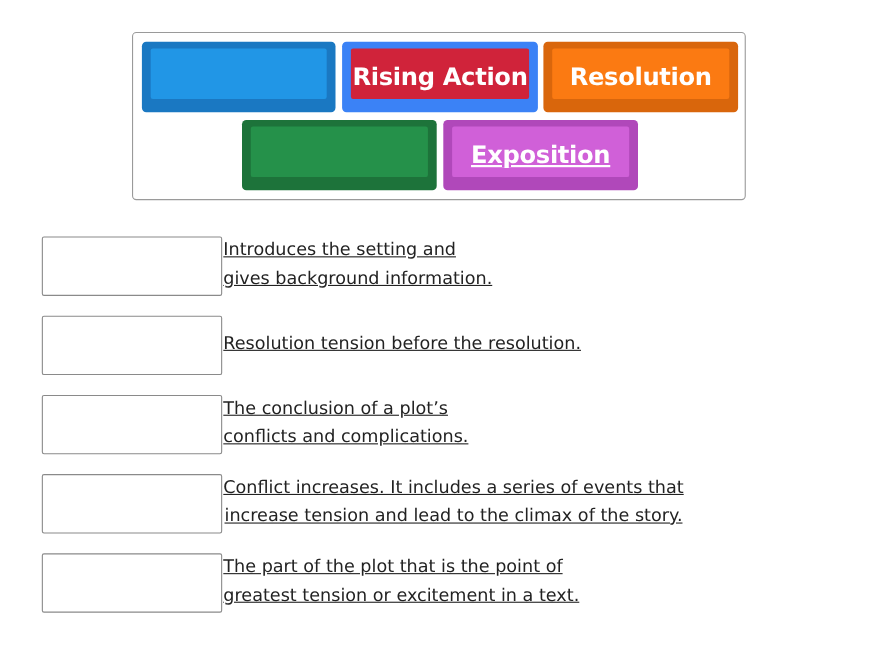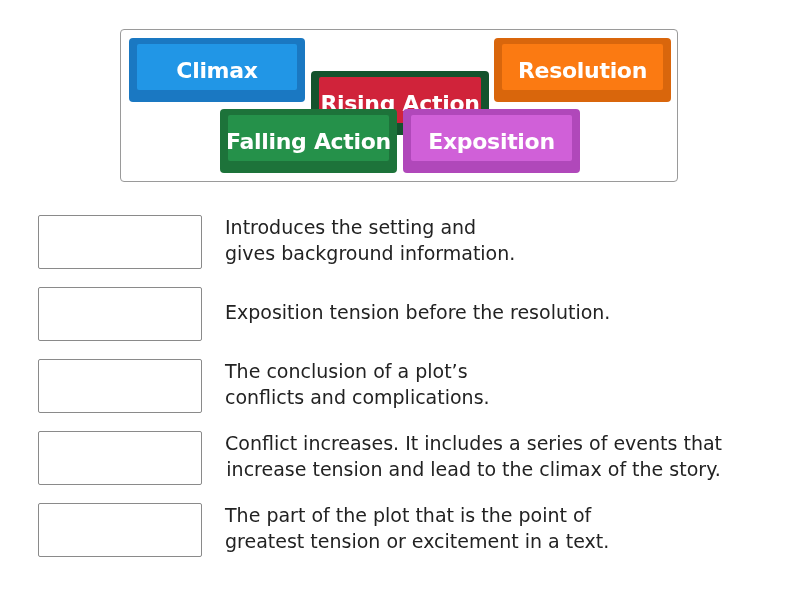--- a/index.html
+++ b/index.html
@@ -18,7 +18,6 @@
 
 <div class="tile" style="left:129px;top:38px;width:176px;background:#1a78c2;">
   <div class="inner" style="background:#2196e6;"></div>
-  <span>Climax</span>
 </div>
 <div class="tile" style="left:311px;top:38px;width:178px;background:#14532d;margin-top:33px;">
   <div class="inner" style="background:#d0233a;"></div>

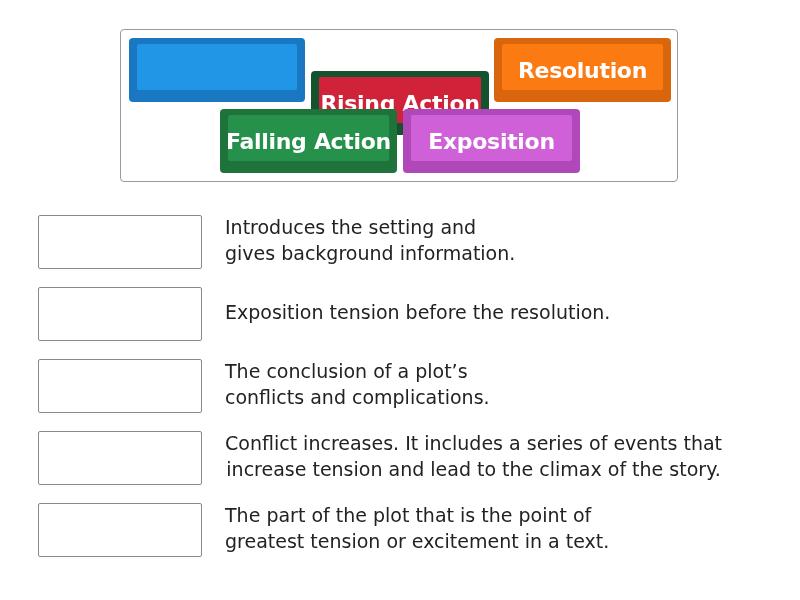--- a/index.html
+++ b/index.html
@@ -19,7 +19,7 @@
 <div class="tile" style="left:129px;top:38px;width:176px;background:#1a78c2;">
   <div class="inner" style="background:#2196e6;"></div>
 </div>
-<div class="tile" style="left:311px;top:38px;width:178px;background:#14532d;margin-top:33px;">
+<div class="tile" style="left:311px;top:38px;width:178px;background:#3b82f6;">
   <div class="inner" style="background:#d0233a;"></div>
   <span>Rising Action</span>
 </div>

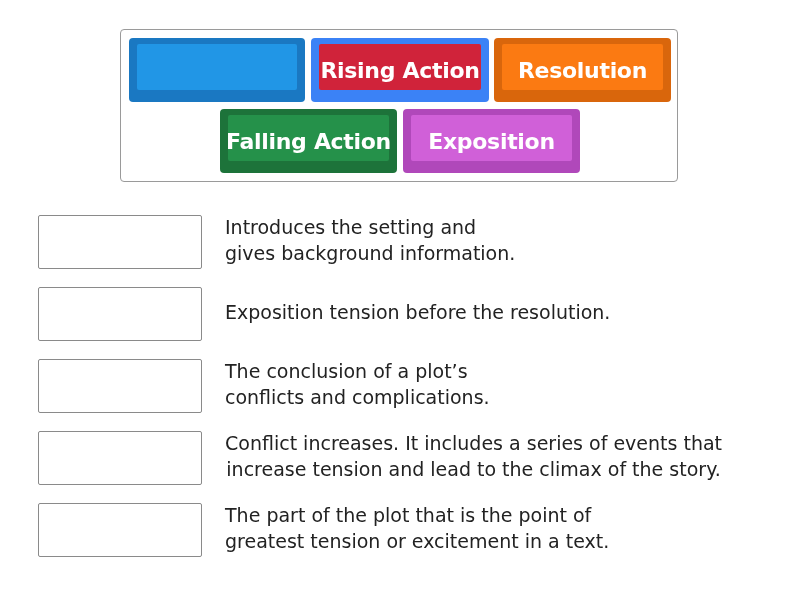--- a/index.html
+++ b/index.html
@@ -29,7 +29,6 @@
 </div>
 <div class="tile" style="left:220px;top:109px;width:177px;background:#1d733a;">
   <div class="inner" style="background:#25914a;"></div>
-  <span>Falling Action</span>
 </div>
 <div class="tile" style="left:403px;top:109px;width:177px;background:#b048ba;">
   <div class="inner" style="background:#d060d8;"></div>

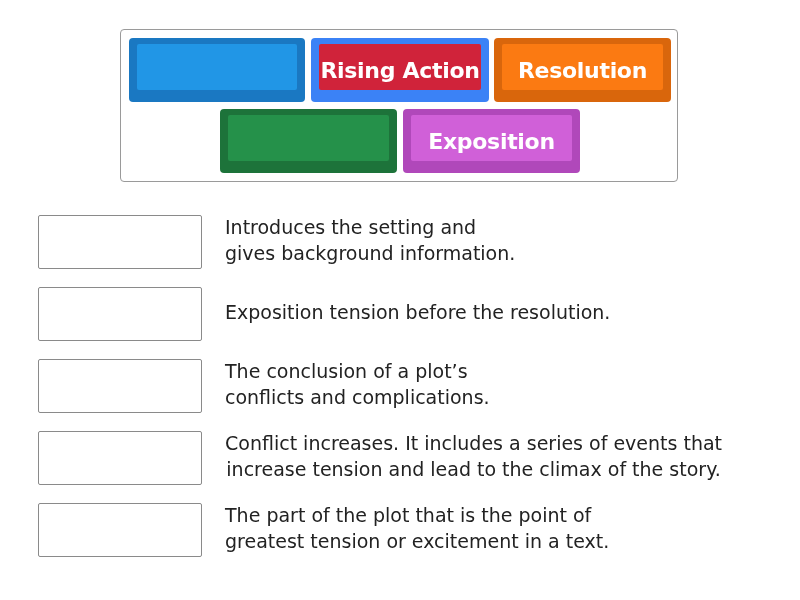--- a/index.html
+++ b/index.html
@@ -30,7 +30,7 @@
 <div class="tile" style="left:220px;top:109px;width:177px;background:#1d733a;">
   <div class="inner" style="background:#25914a;"></div>
 </div>
-<div class="tile" style="left:403px;top:109px;width:177px;background:#b048ba;">
+<div class="tile" style="left:403px;top:109px;width:177px;background:#b048ba;text-decoration:underline;">
   <div class="inner" style="background:#d060d8;"></div>
   <span>Exposition</span>
 </div>

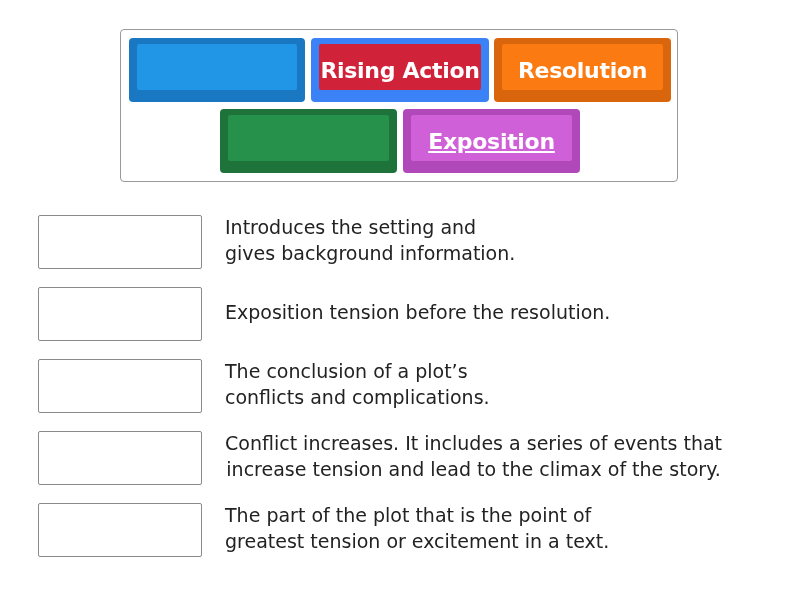--- a/index.html
+++ b/index.html
@@ -9,7 +9,7 @@
   .tile .inner { position:absolute; left:8px; right:8px; top:6px; bottom:12px; border-radius:2px; }
   .tile span { position:relative; }
   .slot { position:absolute; left:38px; width:164px; height:54px; border:1px solid #8a8a8a; border-radius:2px; box-sizing:border-box; background:#fff; }
-  .desc { position:absolute; left:225px; font-size:19px; color:#222; line-height:26px; white-space:pre-line; }
+  .desc { position:absolute; left:203px; font-size:16px; color:#222; line-height:26px; white-space:pre-line;text-decoration:underline; }
 </style>
 </head>
 <body>

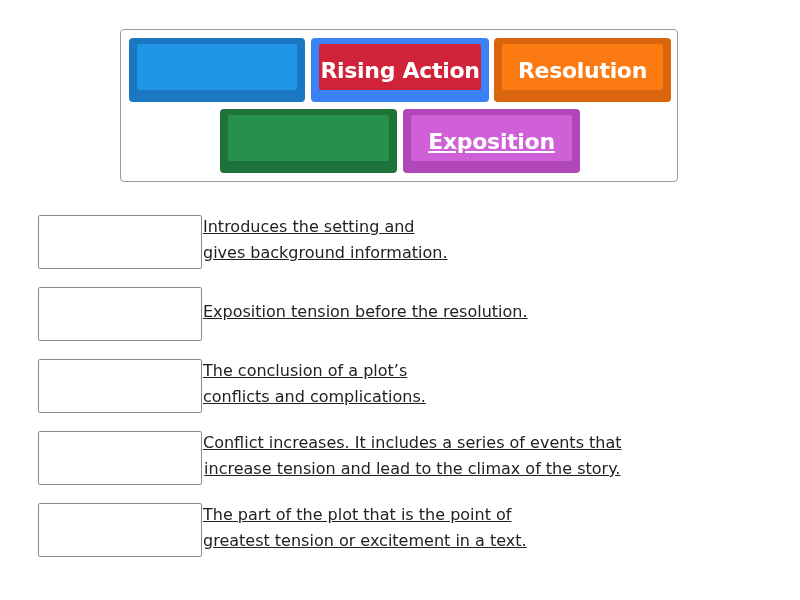--- a/index.html
+++ b/index.html
@@ -40,7 +40,7 @@
 gives background information.</div>
 
 <div class="slot" style="top:287px;"></div>
-<div class="desc" style="top:299px;">Exposition tension before the resolution.</div>
+<div class="desc" style="top:299px;">Resolution tension before the resolution.</div>
 
 <div class="slot" style="top:359px;"></div>
 <div class="desc" style="top:358px;">The conclusion of a plot’s

